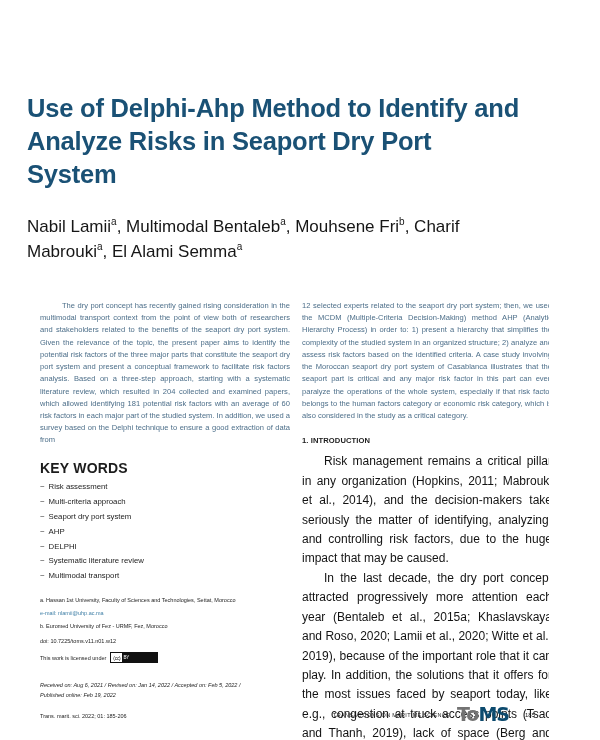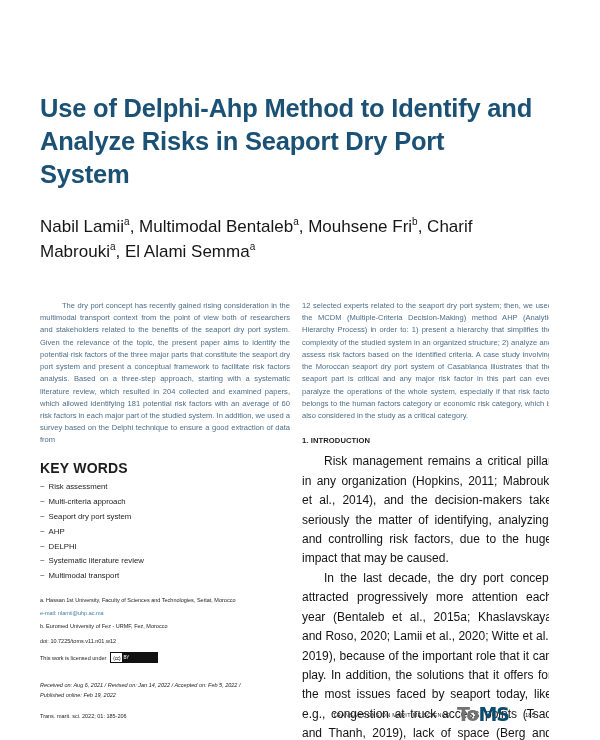--- a/index.html
+++ b/index.html
@@ -18,7 +18,7 @@
     width: 549px;
     height: 740px;
     box-sizing: border-box;
-    padding: 0 40px;
+    padding: 0 27px;
     overflow: hidden;
   }
 

